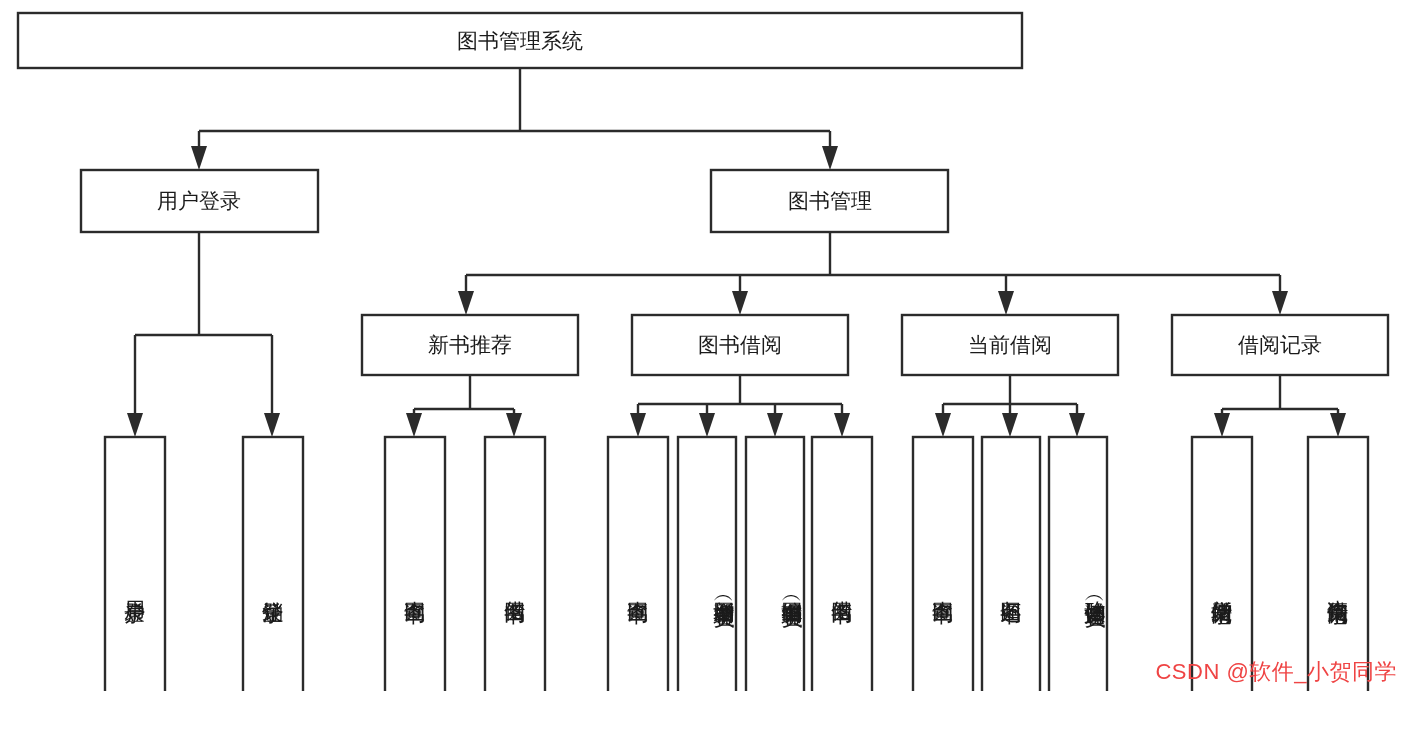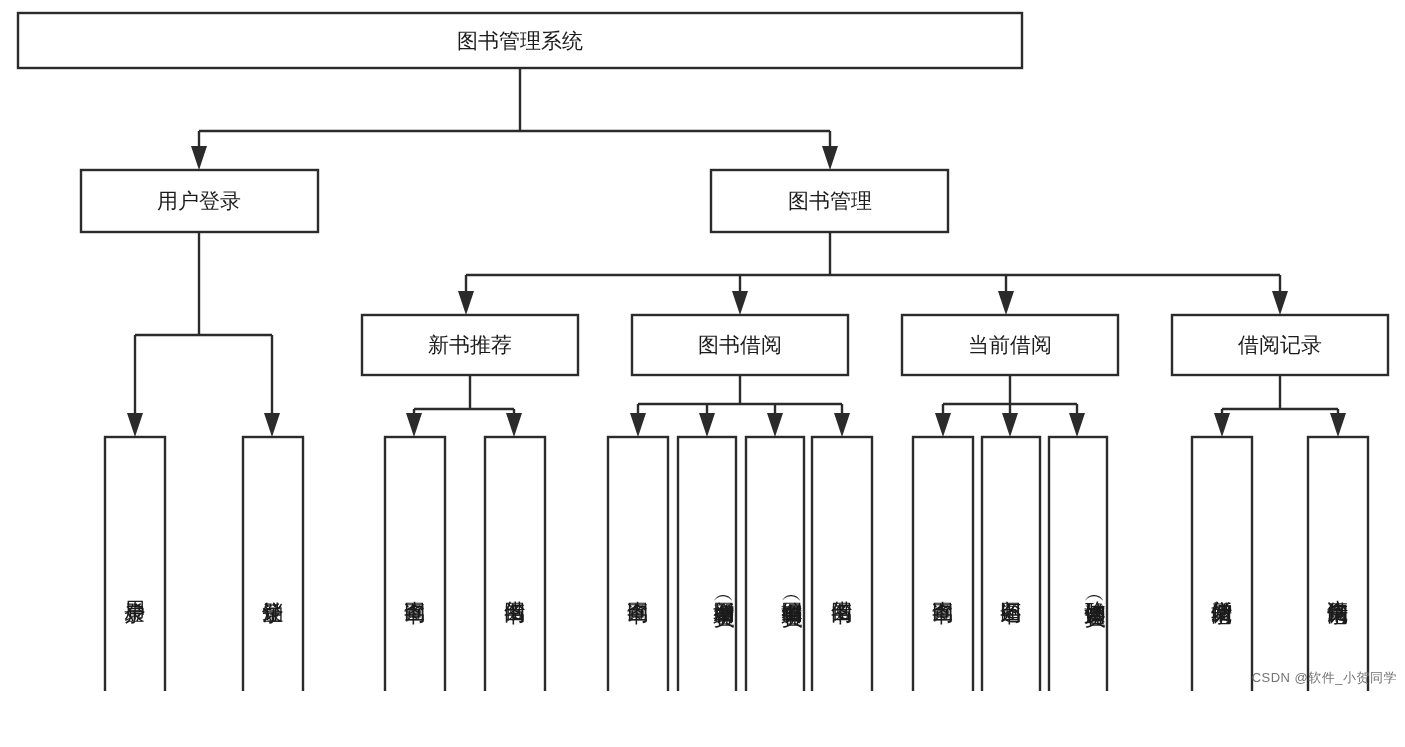--- a/index.html
+++ b/index.html
@@ -73,8 +73,8 @@
     right: 8px;
     bottom: 4px;
     font-family: "Liberation Sans", "DejaVu Sans", sans-serif;
-    font-size: 13px;
-    color: #737373;
+    font-size: 22px;
+    color: #ef4444;
     letter-spacing: 0.5px;
     white-space: nowrap;
   }

